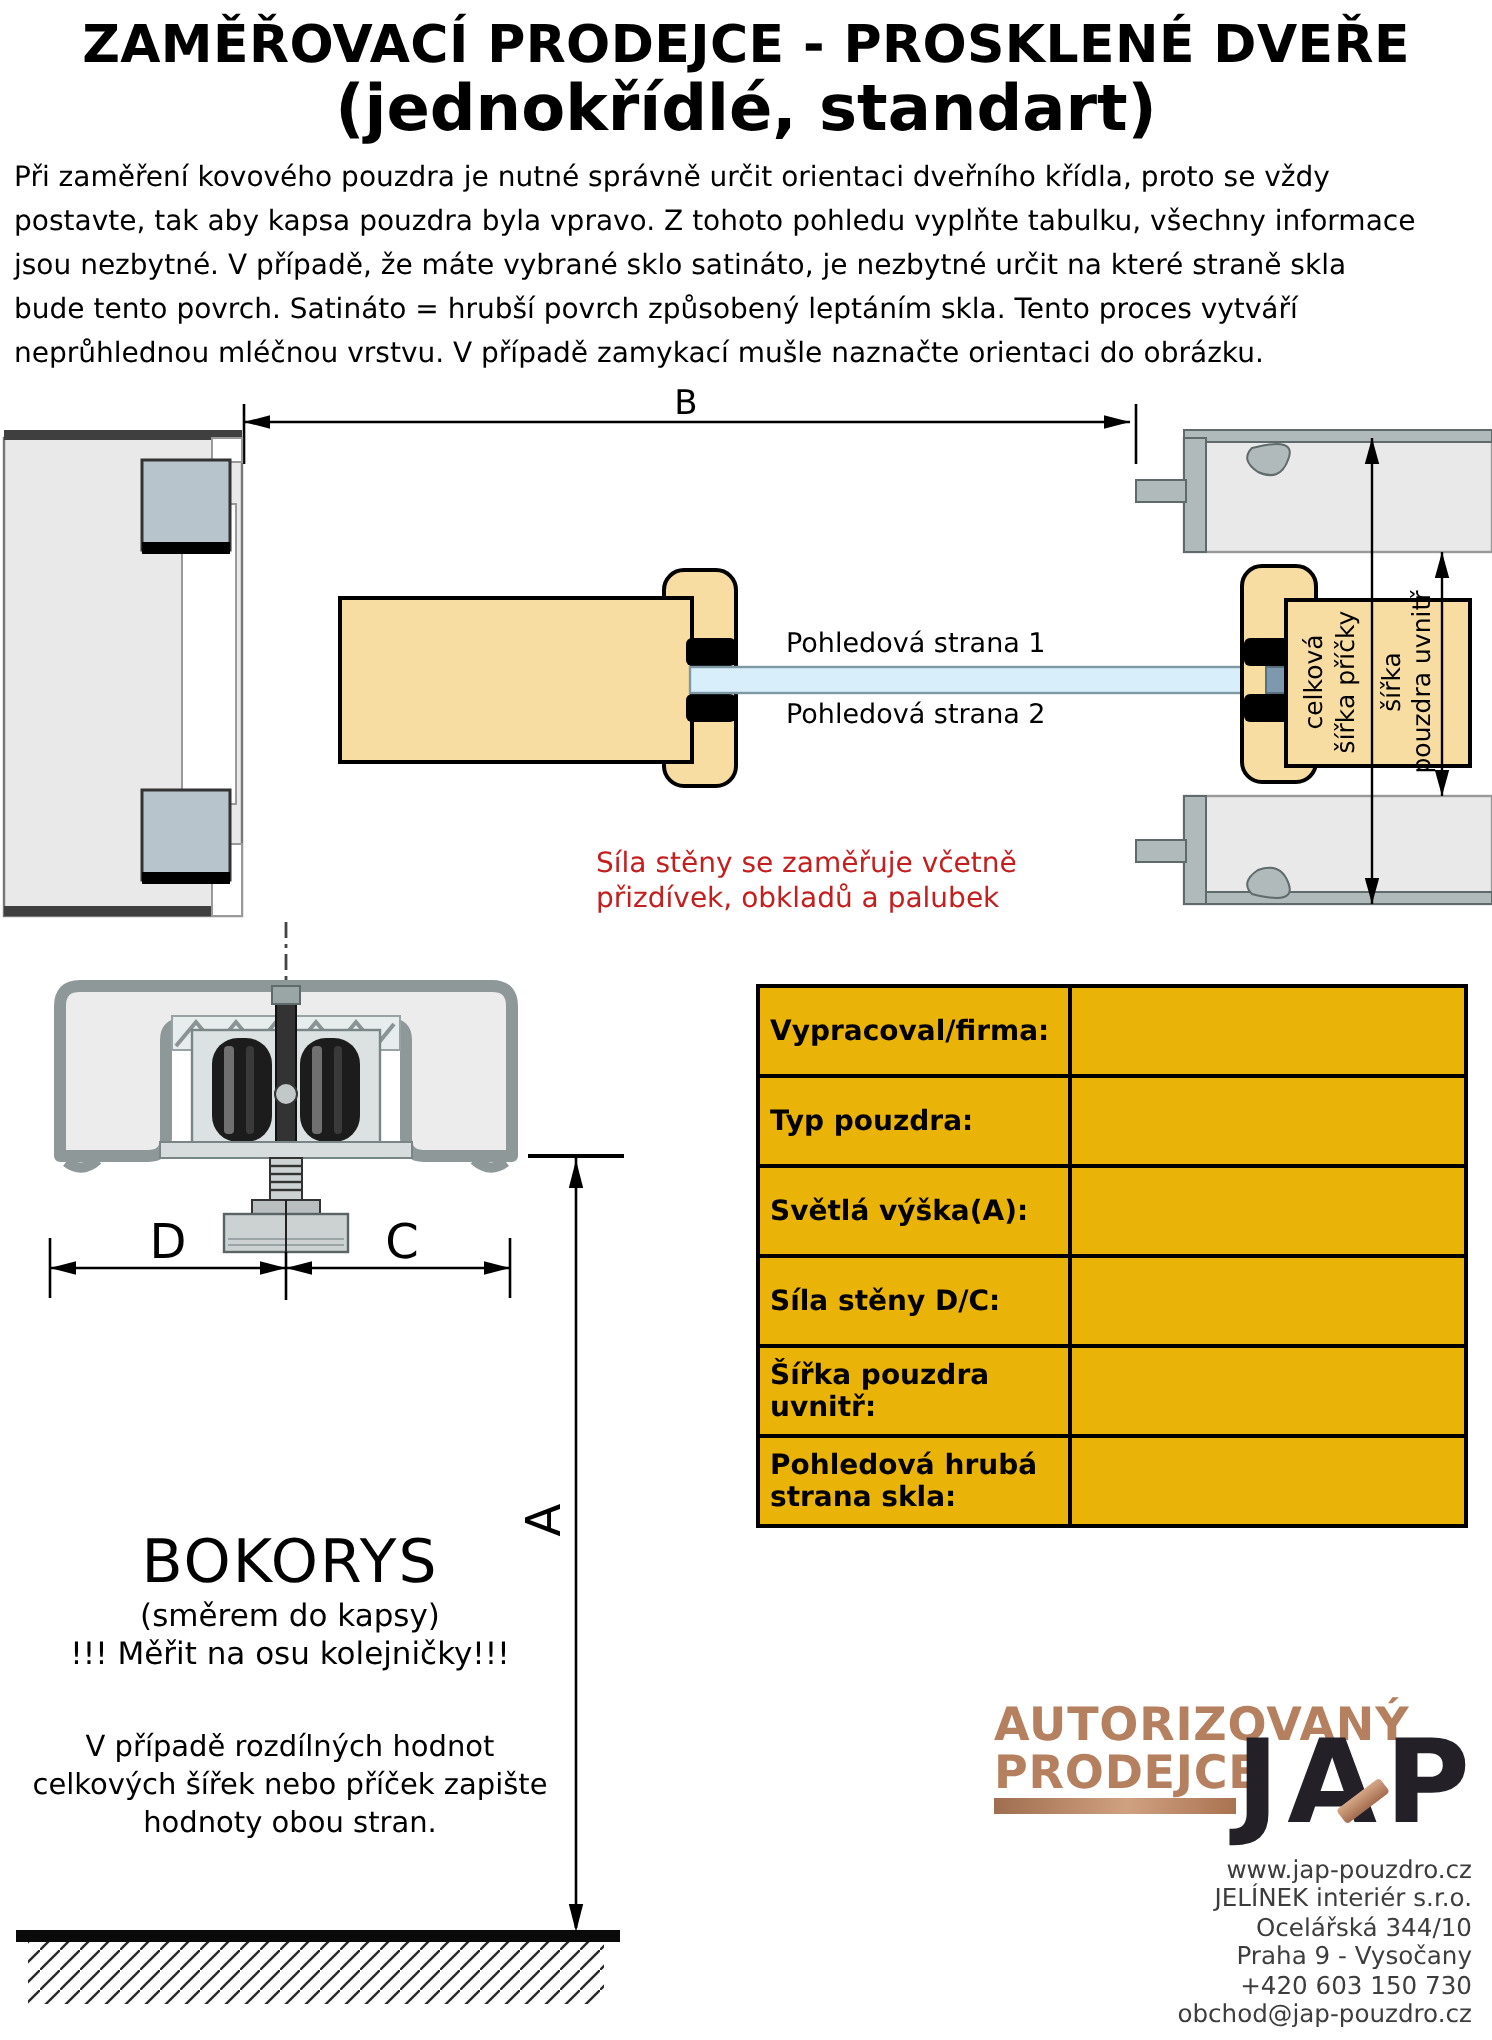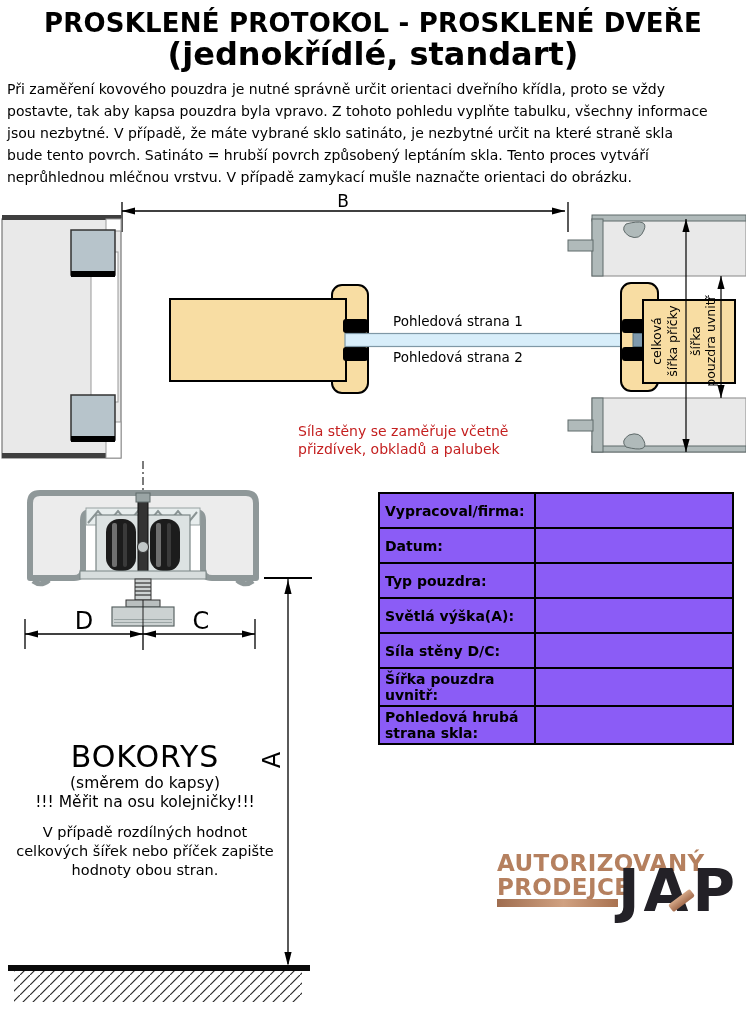--- a/index.html
+++ b/index.html
@@ -37,7 +37,7 @@
 <div class="page">
 
   <div class="abs title-block">
-    <div class="title-line1">PROSKLENÉ PROTOKOL - PROSKLENÉ DVEŘE</div>
+    <div class="title-line1">ZAMĚŘOVACÍ PRODEJCE - PROSKLENÉ DVEŘE</div>
     <div class="title-line2">(jednokřídlé, standart)</div>
   </div>
 

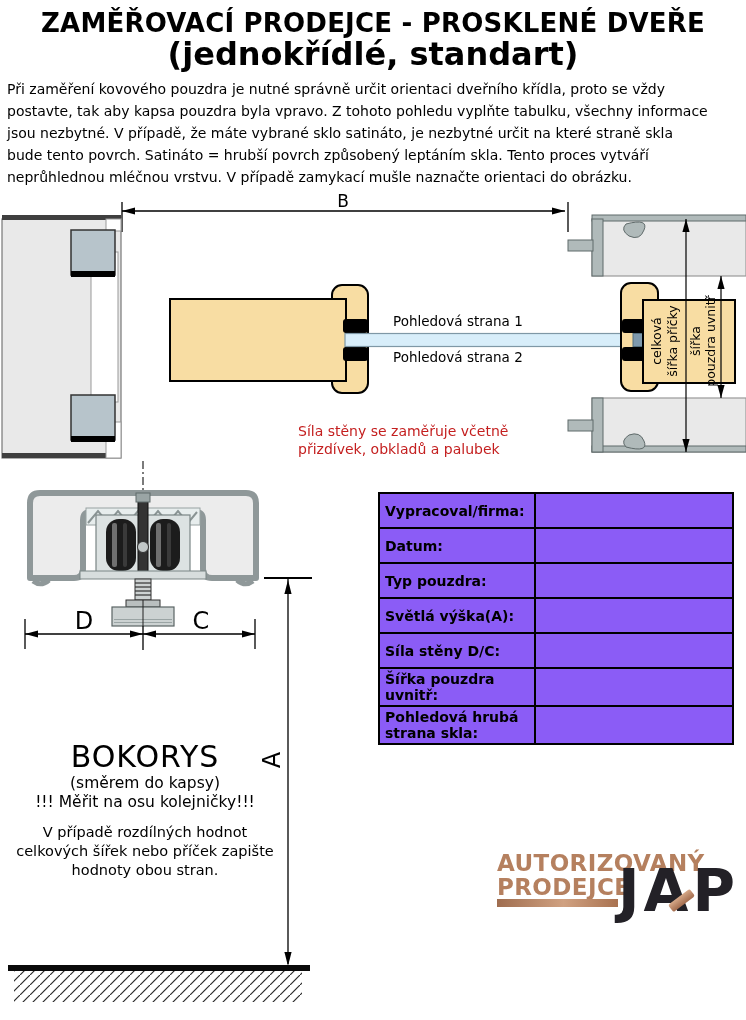--- a/index.html
+++ b/index.html
@@ -18,7 +18,7 @@
   .bokorys-s2 { font-size:15.5px; line-height:19px; }
   .bokorys-note { margin-top:11px; font-size:14.5px; line-height:19px; white-space:pre-line; }
   table.form { position:absolute; left:378px; top:492px; width:354px; border-collapse:collapse; table-layout:fixed; }
-  table.form td { border:2.5px solid #000; height:35px; vertical-align:middle; background:#8b5cf6; }
+  table.form td { border:2.5px solid #000; height:45px; vertical-align:middle; background:#eab308; }
   td.flabel { width:156px; font-weight:bold; font-size:14px; line-height:16px; padding:2px 2px 2px 5px; }
   td.fvalue { width:198px; }
   .auth { left:497px; top:851px; font-weight:bold; font-size:23px; line-height:24px; letter-spacing:0.4px;

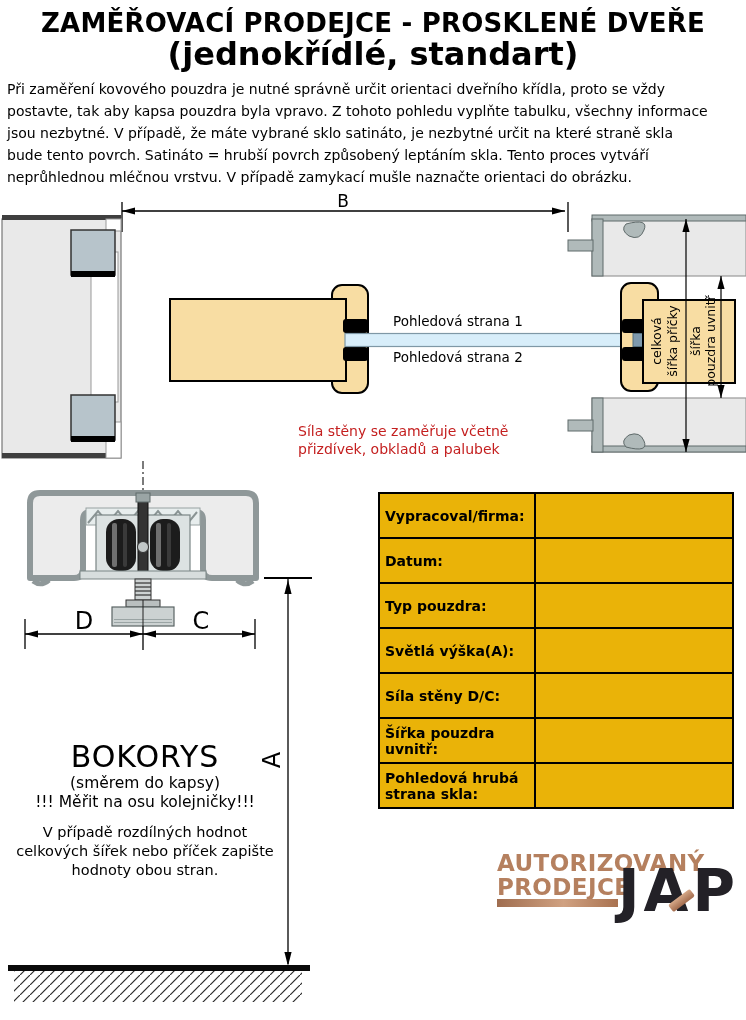--- a/index.html
+++ b/index.html
@@ -212,10 +212,6 @@
         <td class="fvalue"></td>
       </tr>
       <tr>
-        <td class="flabel">Datum:</td>
-        <td class="fvalue"></td>
-      </tr>
-      <tr>
         <td class="flabel">Typ pouzdra:</td>
         <td class="fvalue"></td>
       </tr>

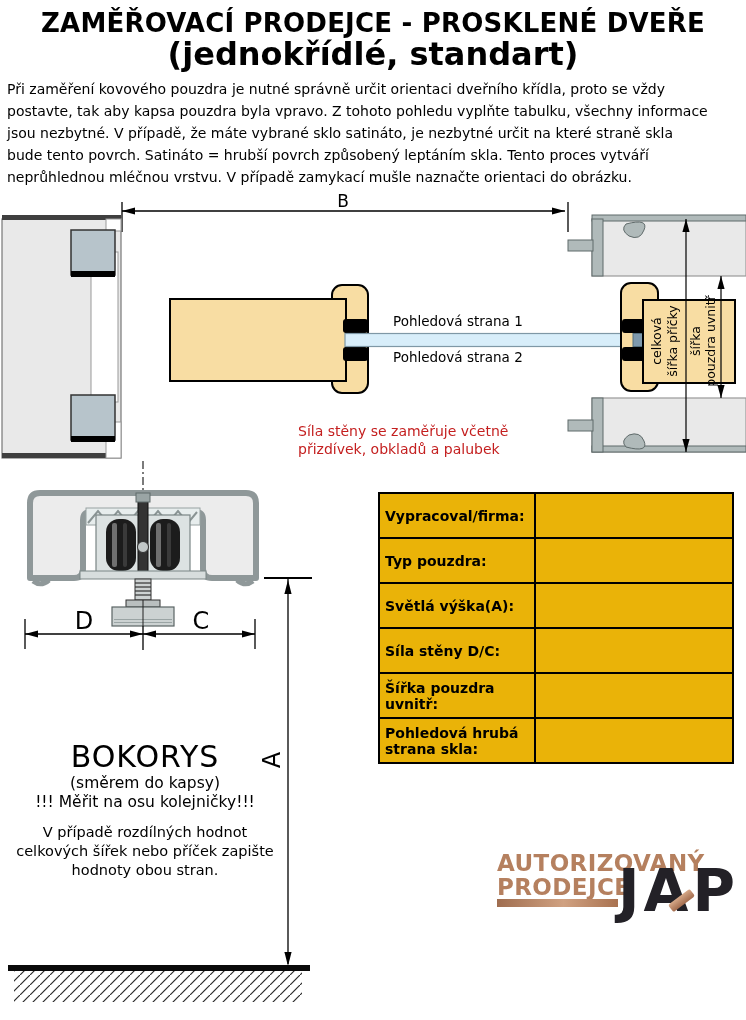--- a/index.html
+++ b/index.html
@@ -13,7 +13,7 @@
   .intro { top:78px; left:7px; width:739px; font-size:14px; line-height:22px; white-space:pre-line; }
   svg { position:absolute; left:0; overflow:visible; font-family:"DejaVu Sans","Liberation Sans",sans-serif; }
   .bokorys-text { left:15px; top:740px; width:260px; text-align:center; }
-  .bokorys-h { font-size:30px; line-height:34px; font-weight:normal; letter-spacing:1px; }
+  .bokorys-h { font-size:30px; line-height:34px; font-weight:normal; letter-spacing:1px;margin-top:25px; }
   .bokorys-s1 { font-size:15.5px; line-height:19px; }
   .bokorys-s2 { font-size:15.5px; line-height:19px; }
   .bokorys-note { margin-top:11px; font-size:14.5px; line-height:19px; white-space:pre-line; }

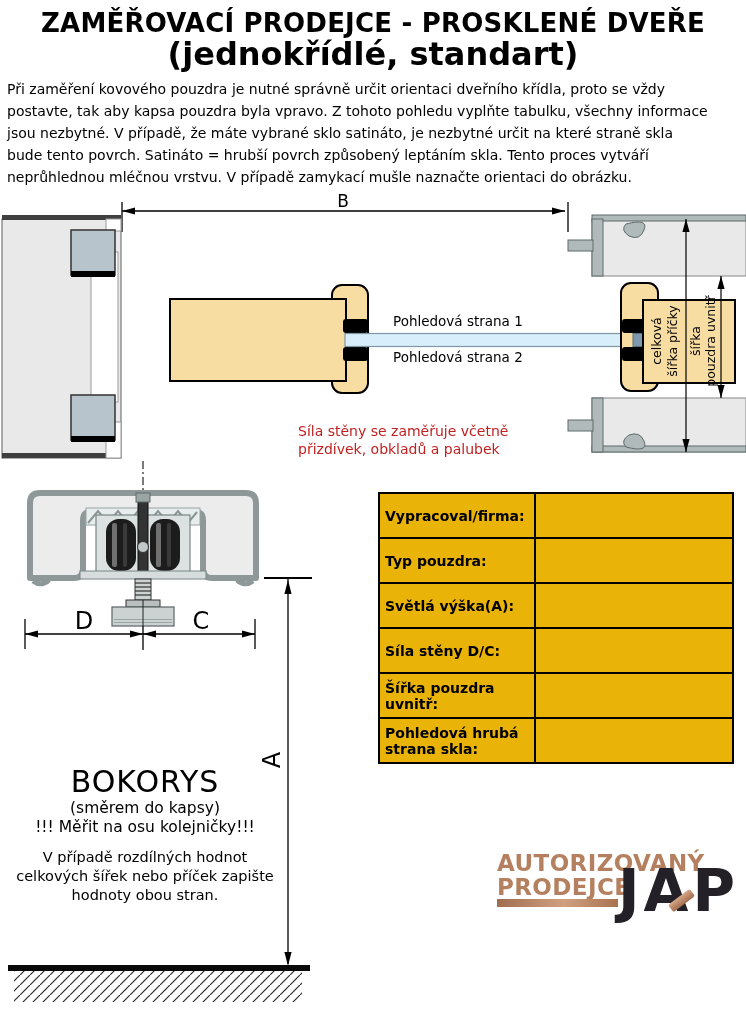--- a/index.html
+++ b/index.html
@@ -16,7 +16,7 @@
   .bokorys-h { font-size:30px; line-height:34px; font-weight:normal; letter-spacing:1px;margin-top:25px; }
   .bokorys-s1 { font-size:15.5px; line-height:19px; }
   .bokorys-s2 { font-size:15.5px; line-height:19px; }
-  .bokorys-note { margin-top:11px; font-size:14.5px; line-height:19px; white-space:pre-line; }
+  .bokorys-note { margin-top:28px; font-size:14.5px; line-height:19px; white-space:pre-line; }
   table.form { position:absolute; left:378px; top:492px; width:354px; border-collapse:collapse; table-layout:fixed; }
   table.form td { border:2.5px solid #000; height:45px; vertical-align:middle; background:#eab308; }
   td.flabel { width:156px; font-weight:bold; font-size:14px; line-height:16px; padding:2px 2px 2px 5px; }

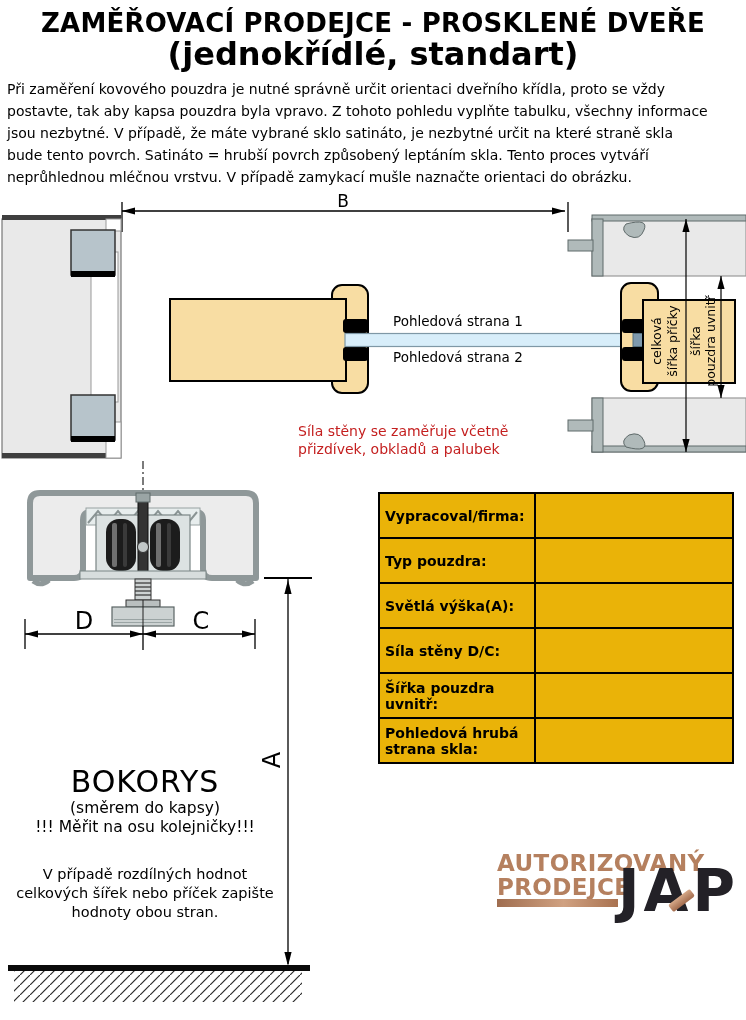--- a/index.html
+++ b/index.html
@@ -242,6 +242,14 @@
   <div class="abs jap">JAP</div>
   <div class="abs jap-wedge"></div>
 
+  <div class="abs contacts">
+    <div>www.jap-pouzdro.cz</div>
+    <div>JELÍNEK interiér s.r.o.</div>
+    <div>Ocelářská 344/10</div>
+    <div>Praha 9 - Vysočany</div>
+    <div>+420 603 150 730</div>
+    <div>obchod@jap-pouzdro.cz</div>
+  </div>
 
 </div>
 

